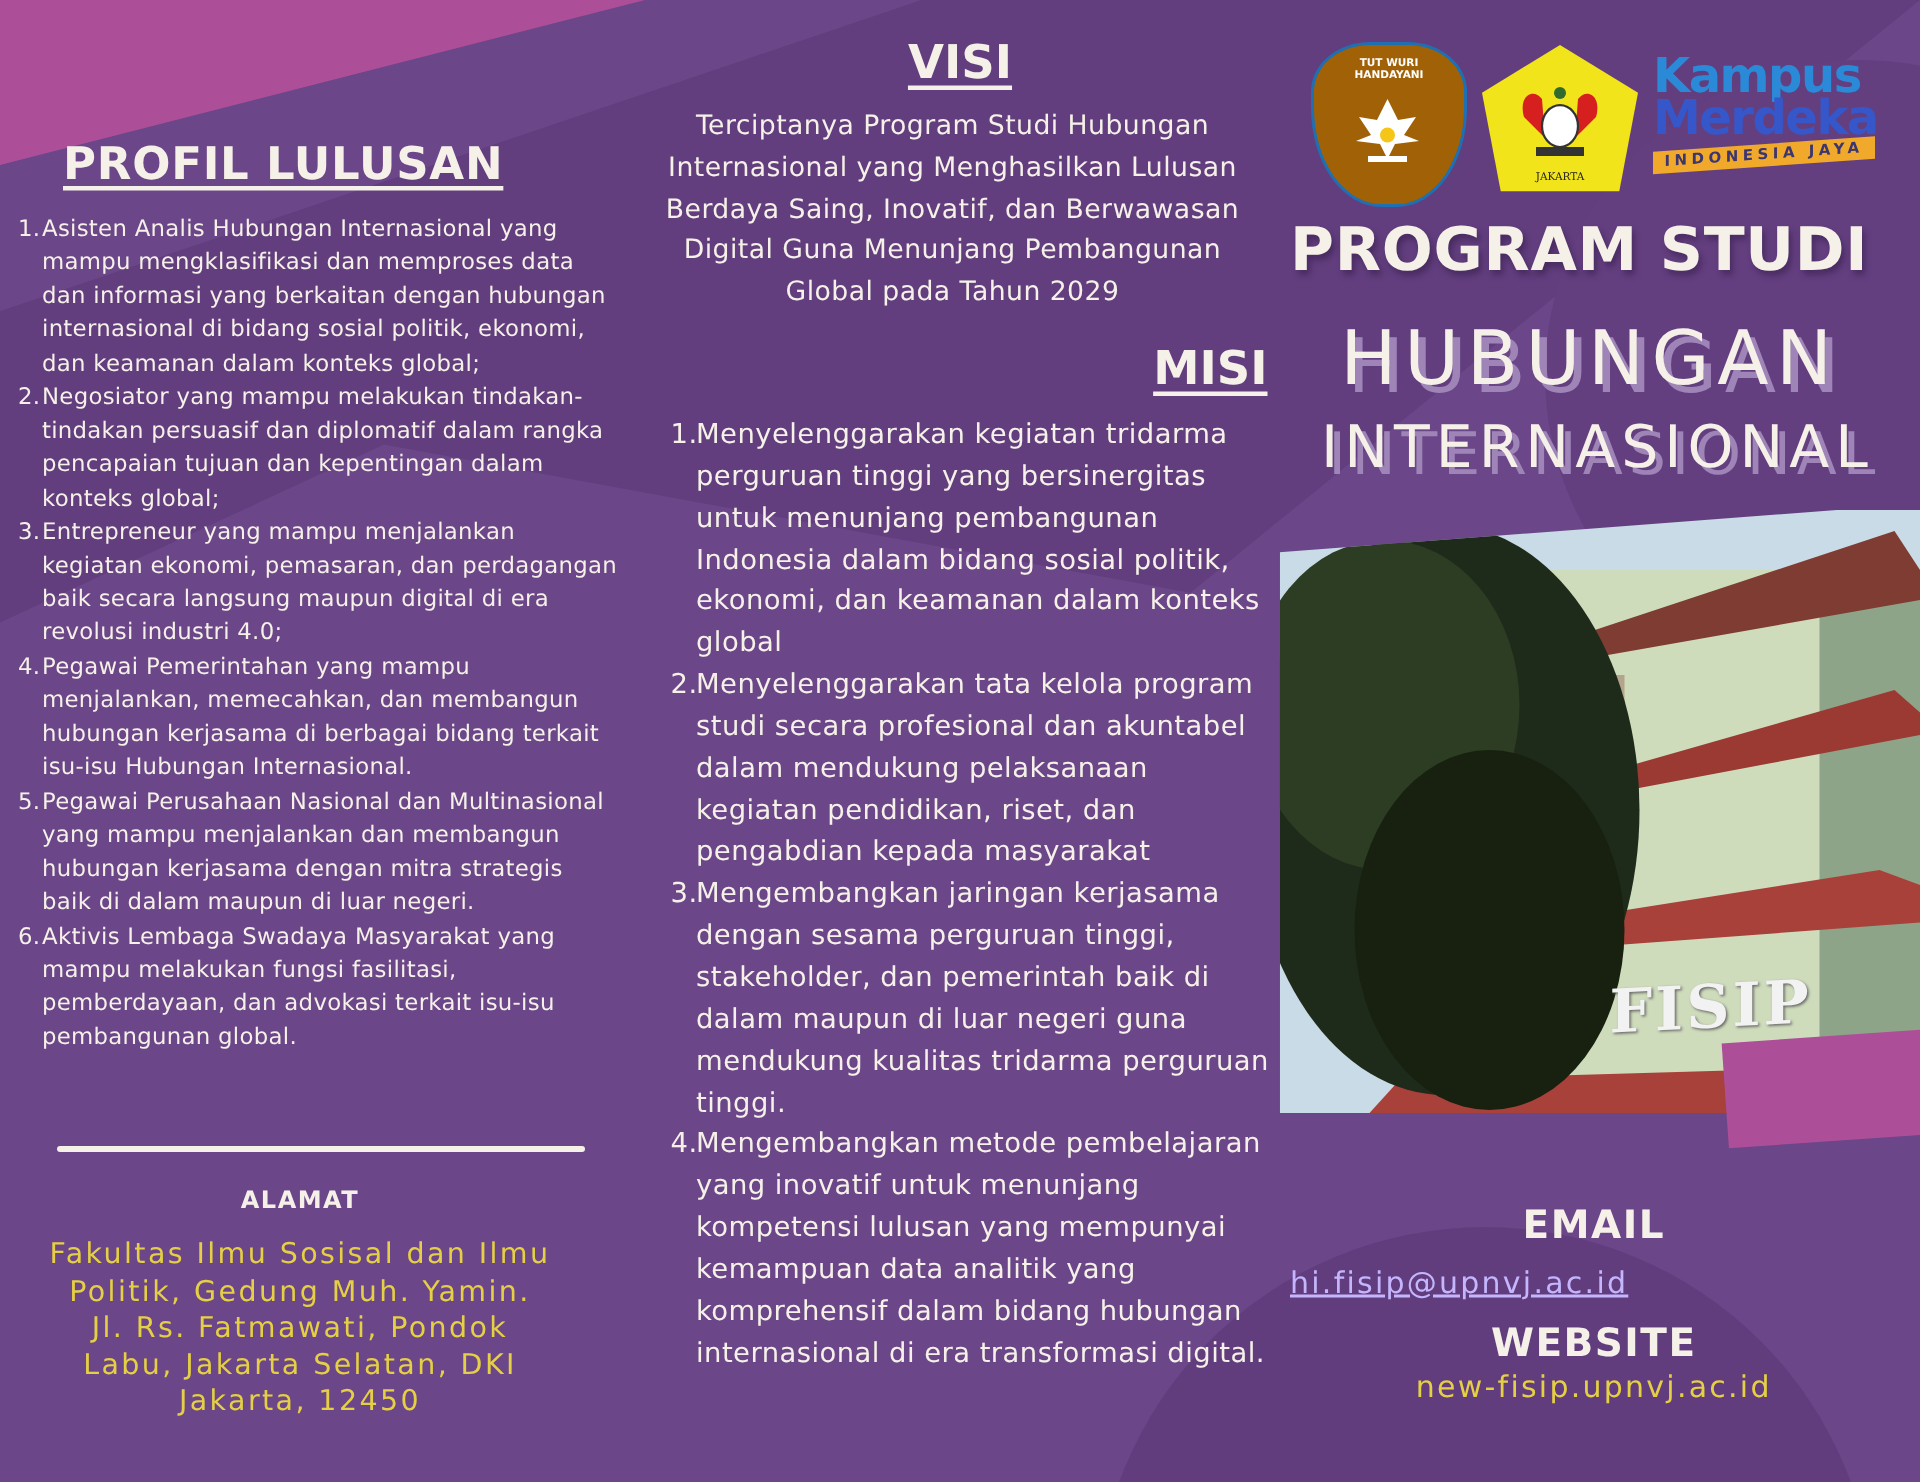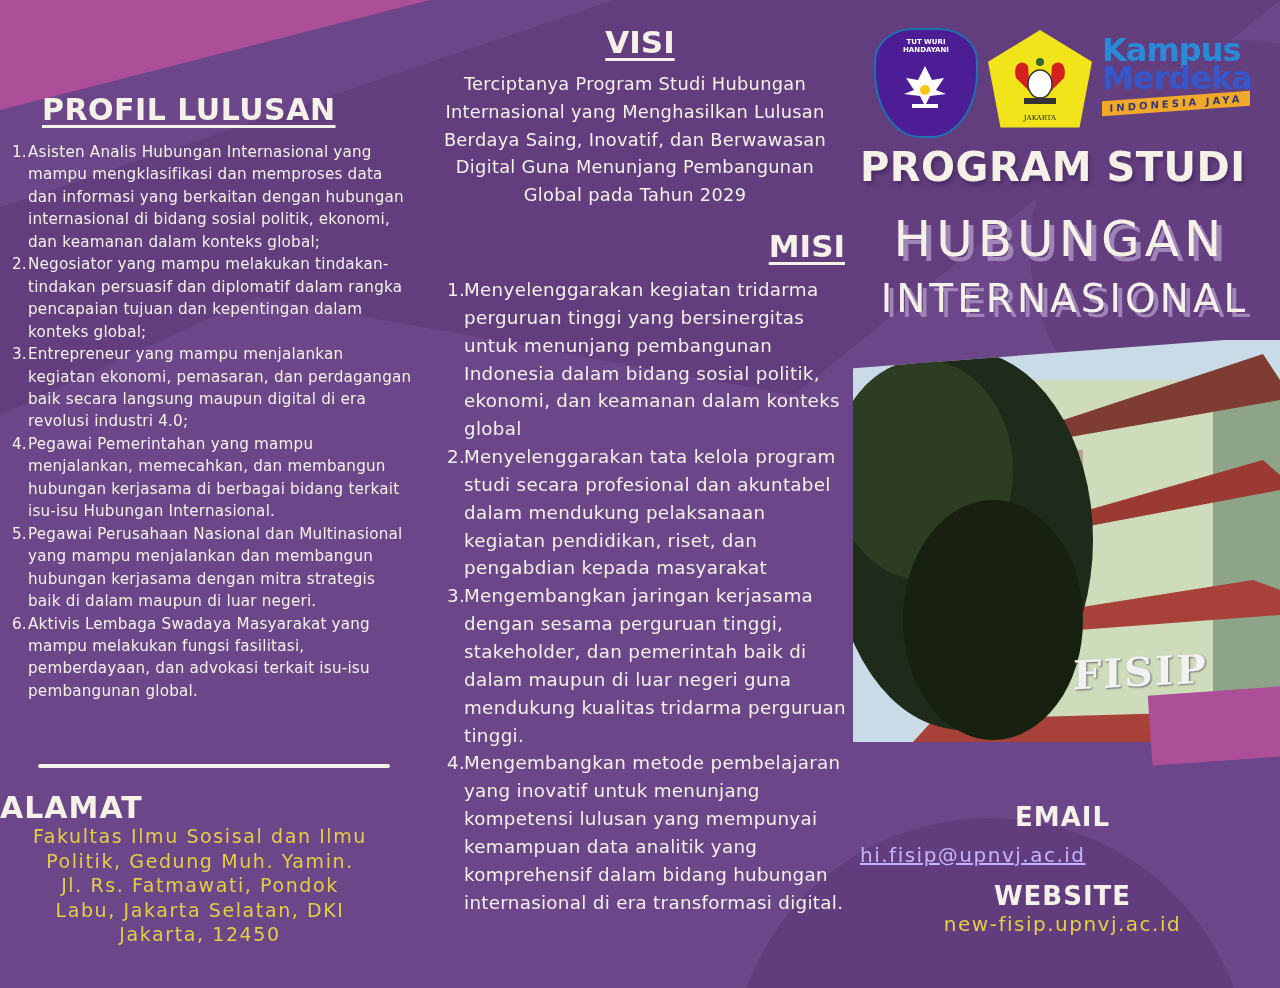--- a/index.html
+++ b/index.html
@@ -48,7 +48,7 @@
 
   
   .logos { position:absolute; left:870px; top:20px; width:400px; height:100px; }
-  .logo-tut { position:absolute; left:4px; top:8px; width:100px; height:106px; background:#4c1d95;
+  .logo-tut { position:absolute; left:4px; top:8px; width:100px; height:106px; background:#a16207;
     border-radius:38% 38% 45% 45% / 30% 30% 60% 60%; border:2px solid #1f6fb3; }
   .logo-tut .ring { position:absolute; left:8px; top:8px; right:8px; font-size:7px; color:#fff; font-weight:bold; text-align:center; }
   .logo-tut .wing { position:absolute; left:22px; top:30px; width:54px; height:52px; }

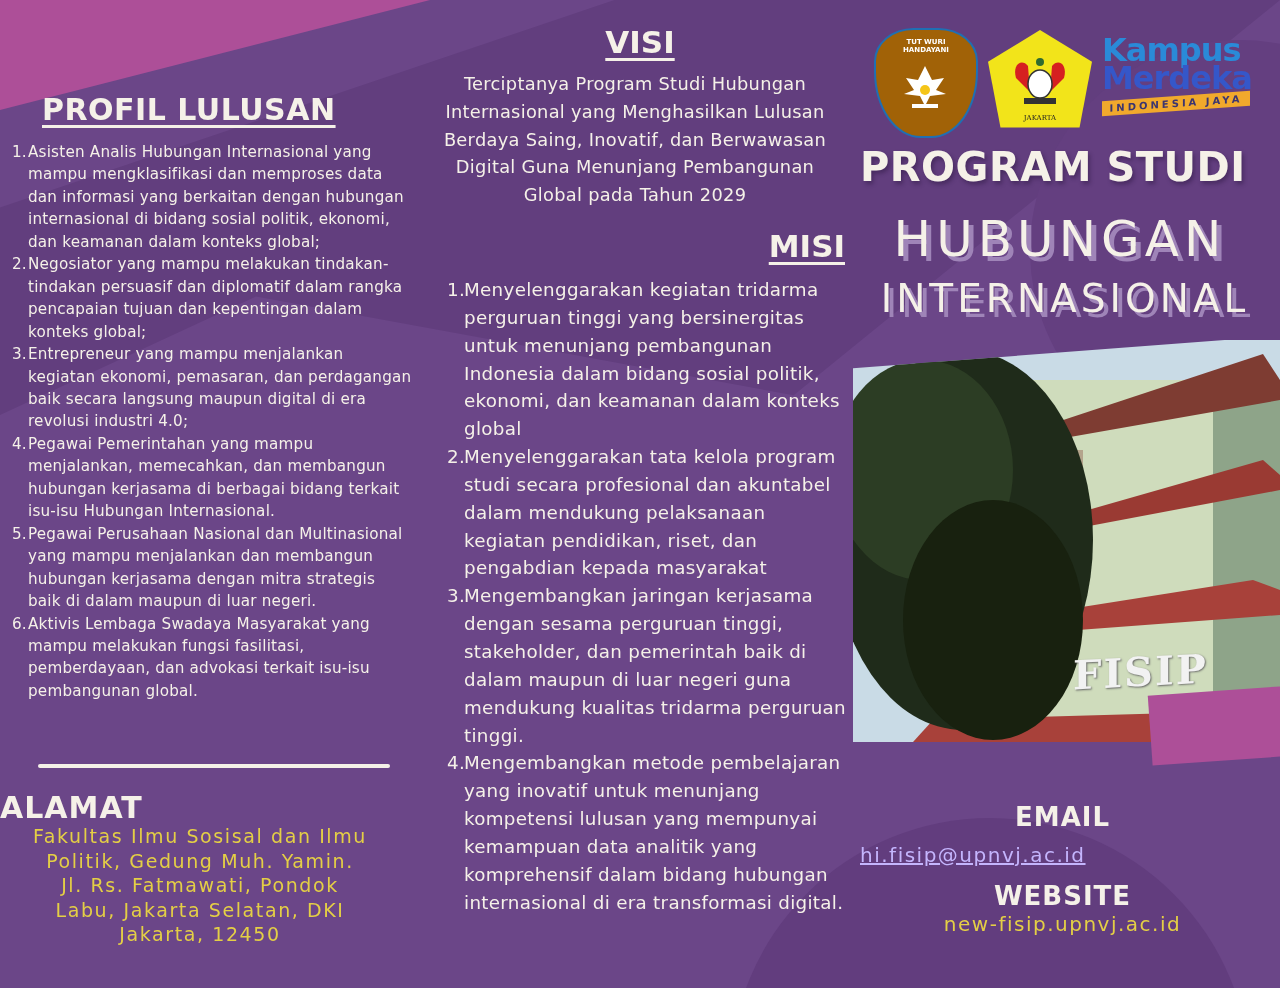--- a/index.html
+++ b/index.html
@@ -31,7 +31,7 @@
   .list-left li { position:relative; padding-left:16px; }
   .list-left .num { position:absolute; left:0; top:0; }
   .divider { position:absolute; left:38px; top:764px; width:352px; height:4px; background:#f5f1e8; border-radius:2px; }
-  .h-alamat { position:absolute; left:0; width:400px; top:790px; text-align:left; font-size:30px; font-weight:bold; letter-spacing:1px; margin:0; }
+  .h-alamat { position:absolute; left:0; width:400px; top:790px; text-align:center; font-size:16px; font-weight:bold; letter-spacing:1px; margin:0; }
   .alamat { position:absolute; left:0; width:400px; top:824px; text-align:center; color:#e4cf45;
     font-size:19px; line-height:24.5px; letter-spacing:1.6px; }
 

